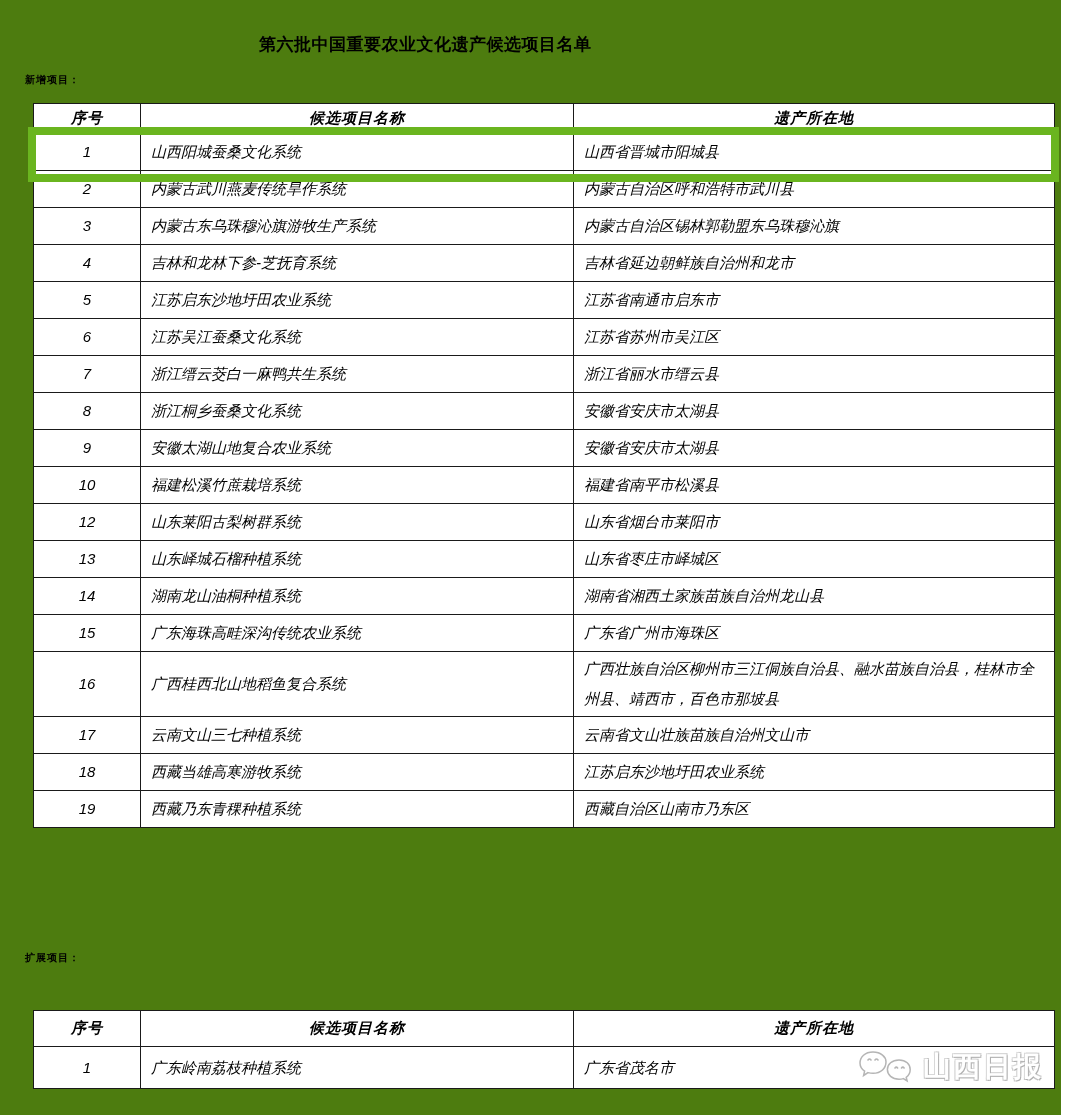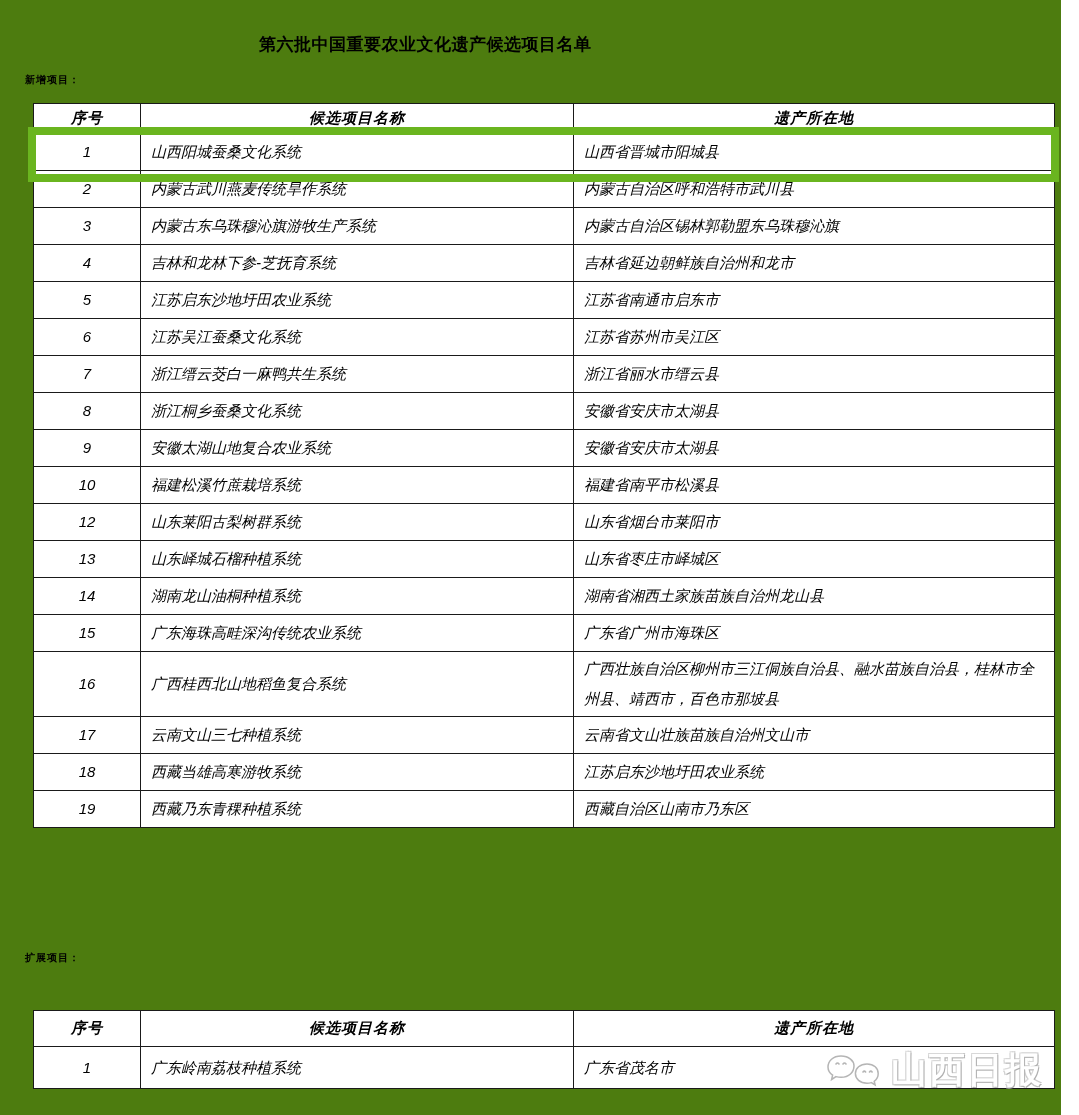--- a/index.html
+++ b/index.html
@@ -70,7 +70,7 @@
     z-index:6;
   }
   .watermark .wm-text {
-    font-size:36px; font-weight:bold; letter-spacing:2px;
+    font-size:28px; font-weight:bold; letter-spacing:2px;
     color:#ffffff;
     text-shadow: 1px 1px 0 #b0b0b0, -1px -1px 0 #d8d8d8,
                  1px -1px 0 #c8c8c8, -1px 1px 0 #c8c8c8;

